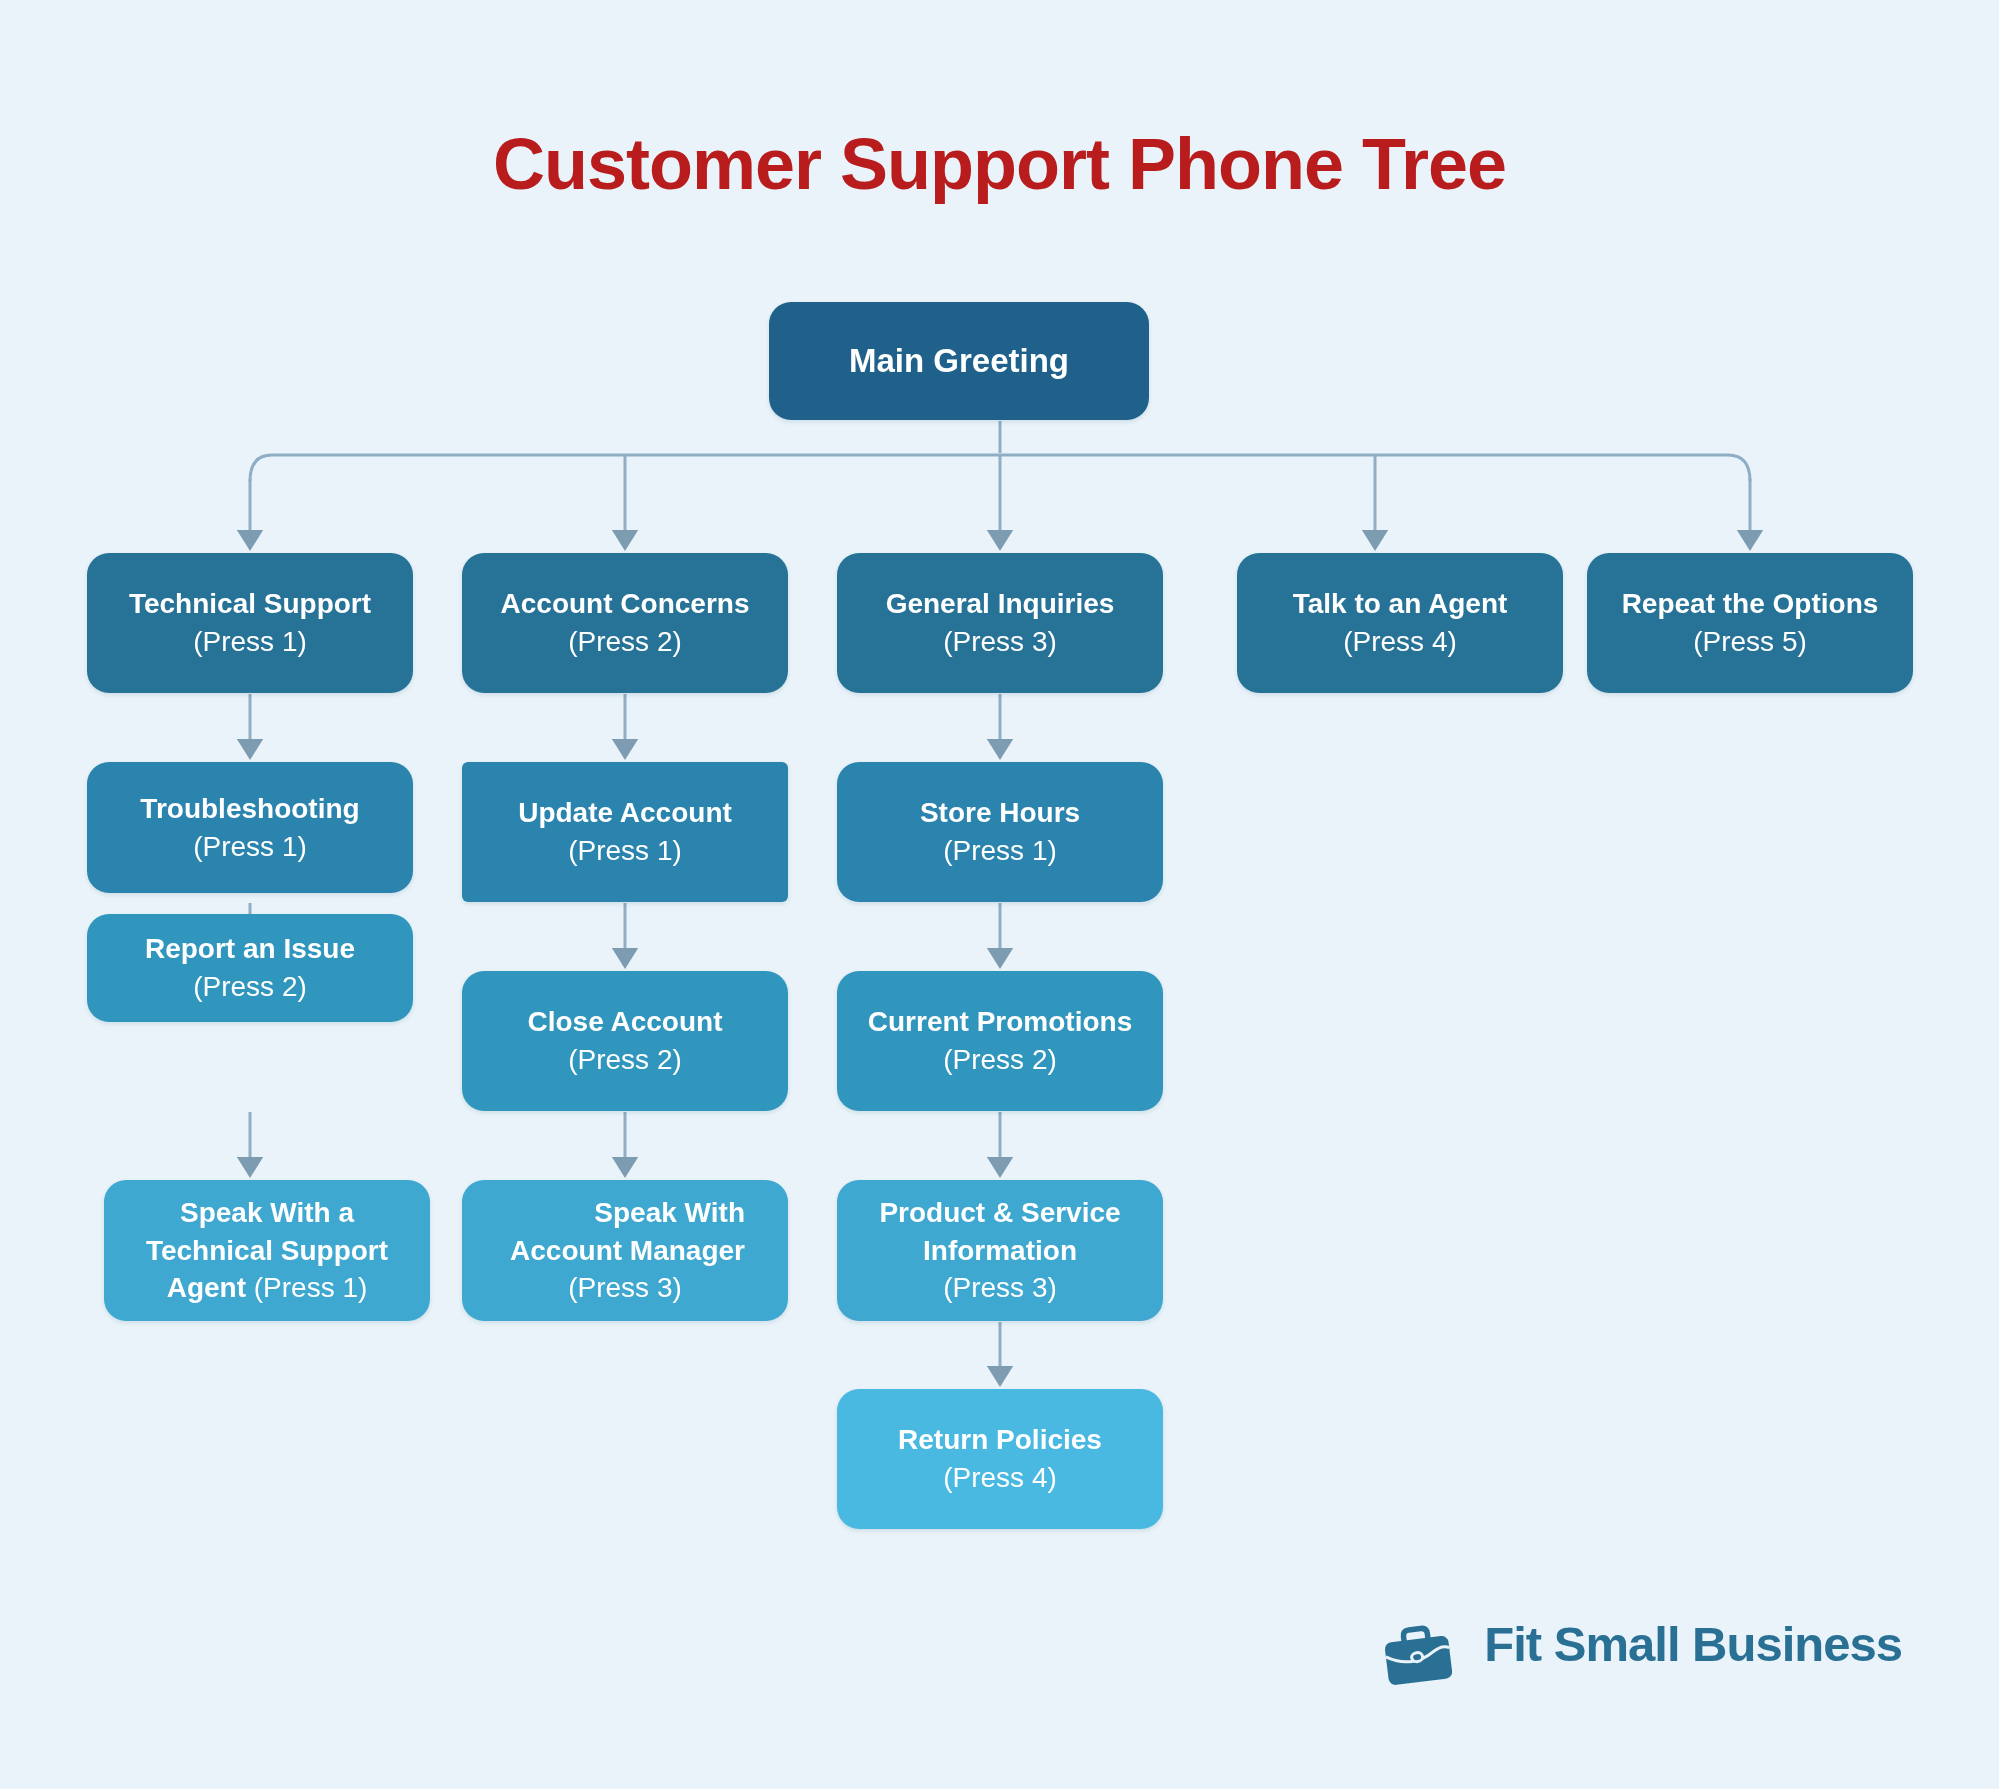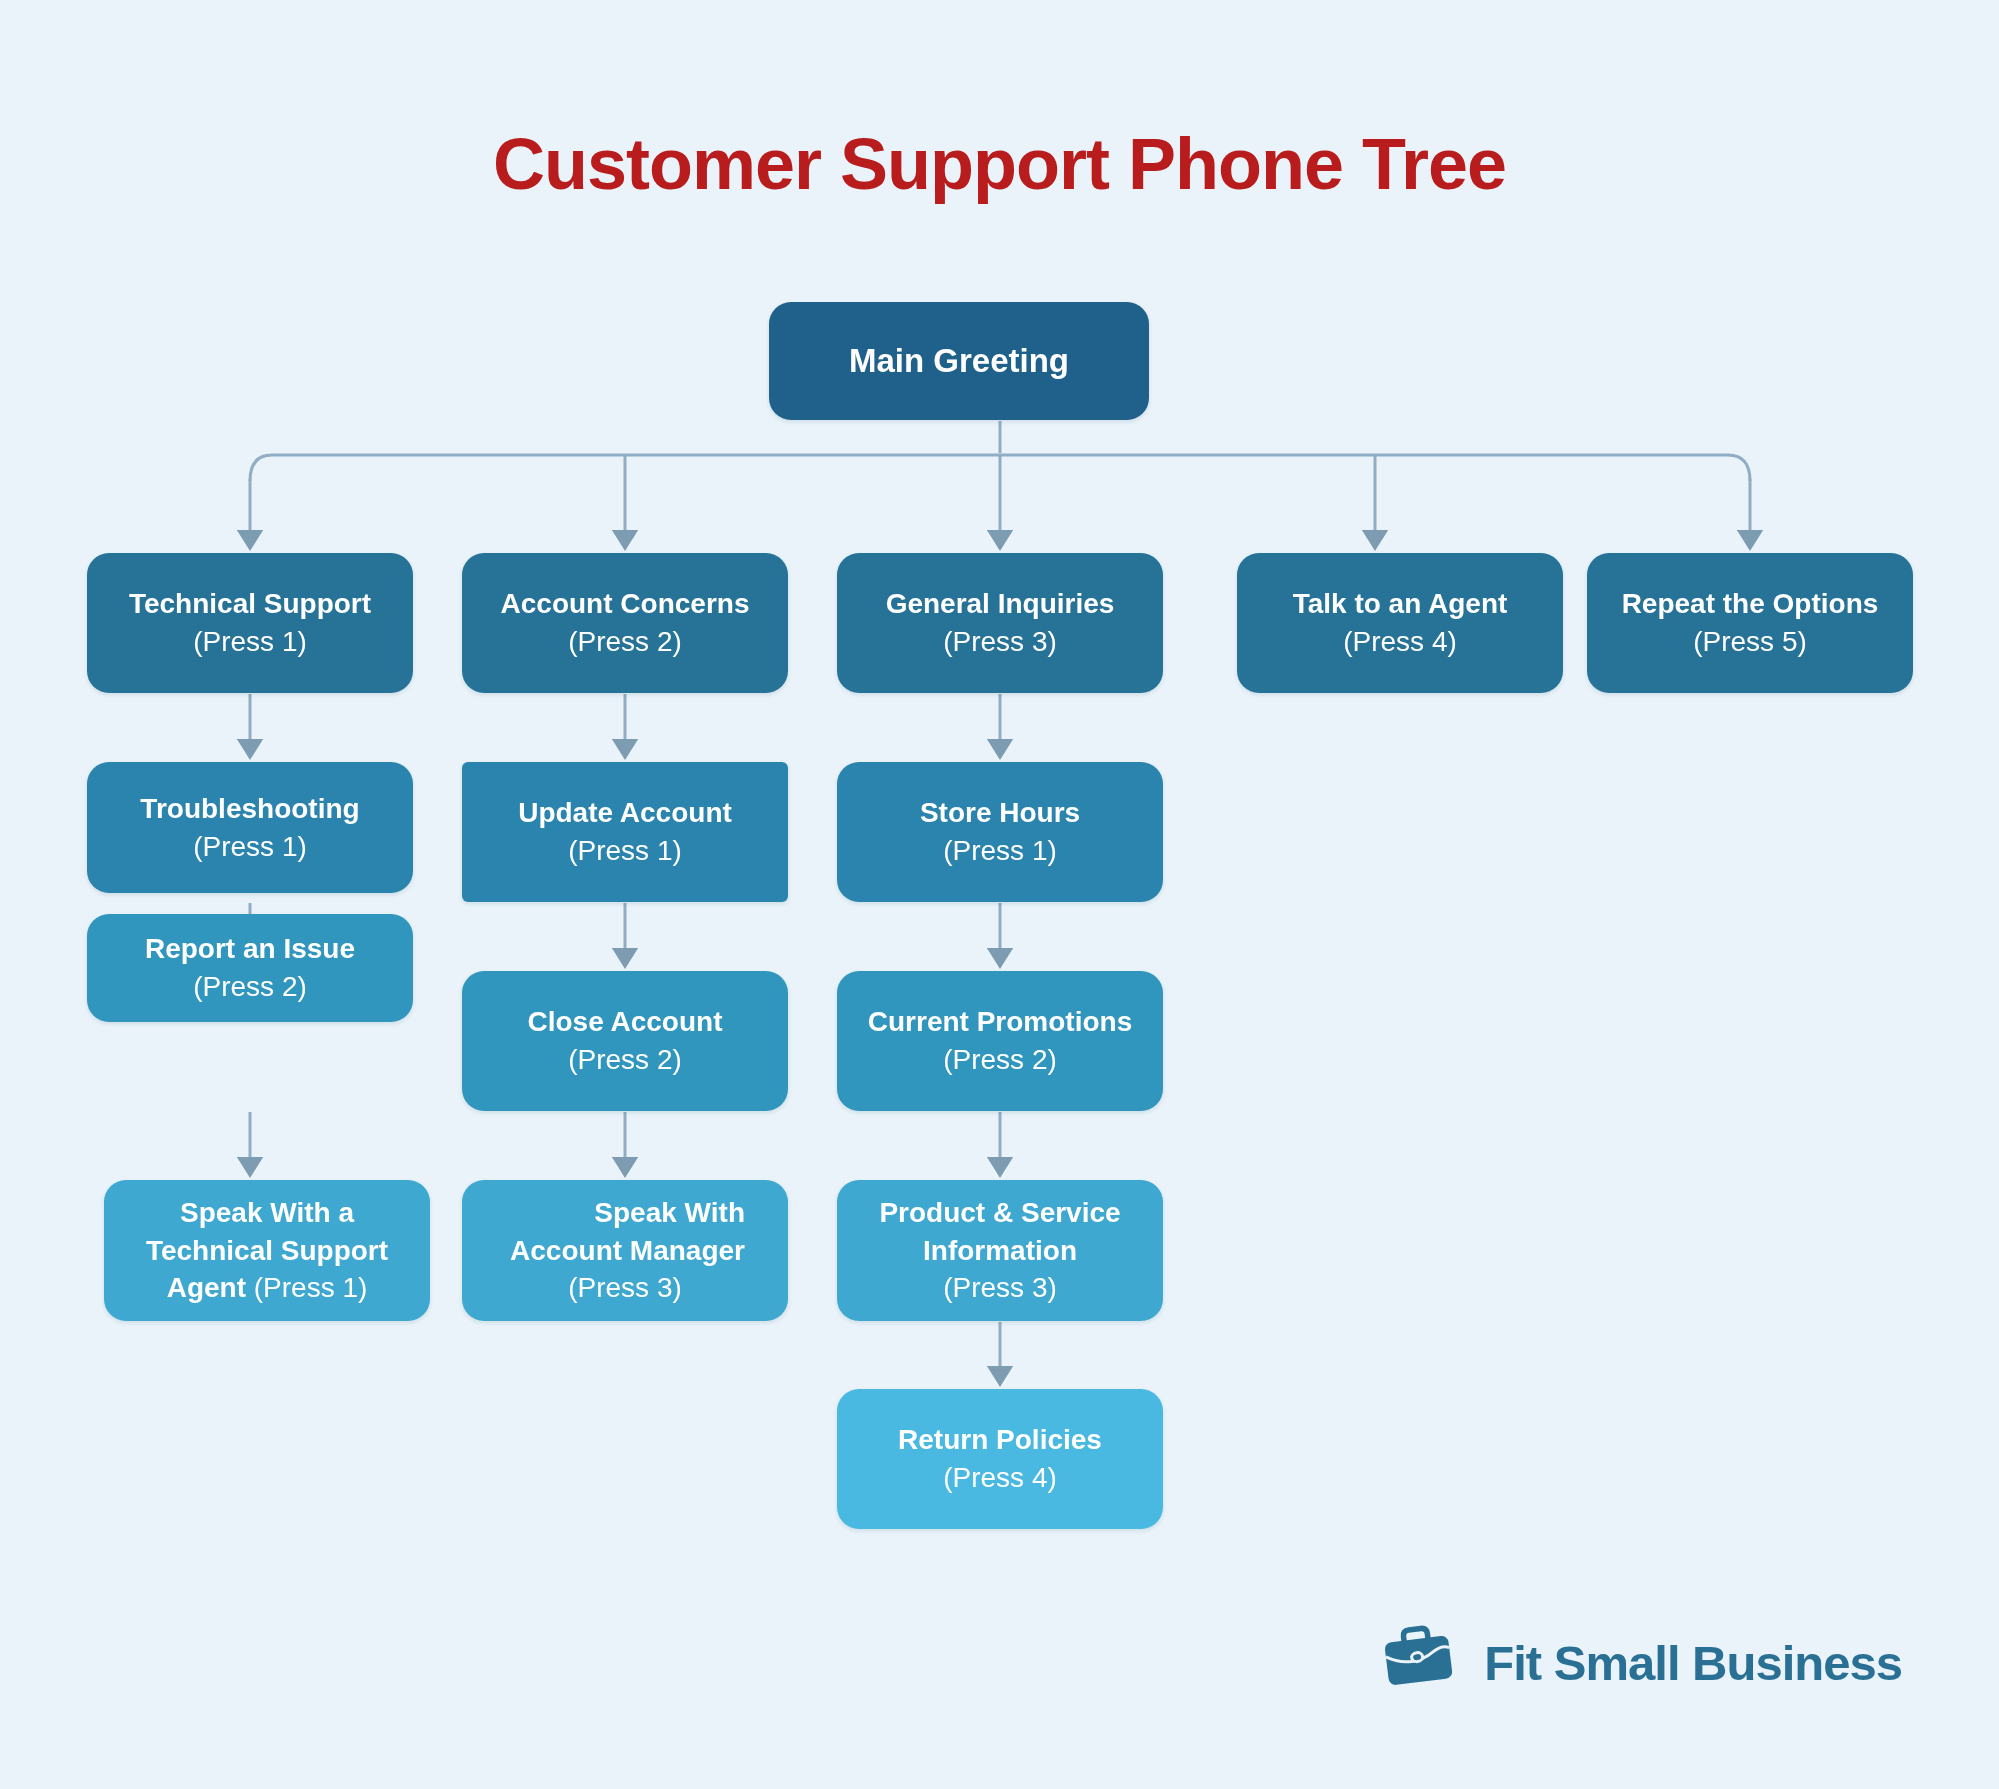--- a/index.html
+++ b/index.html
@@ -62,7 +62,7 @@
   
   .brand{
     position:absolute;right:97px;top:1620px;
-    display:flex;align-items:flex-end;gap:29px;
+    display:flex;align-items:flex-start;gap:29px;
   }
   .brand .brand-text{
     color:#2a7095;font-size:49px;font-weight:700;letter-spacing:-1px;

